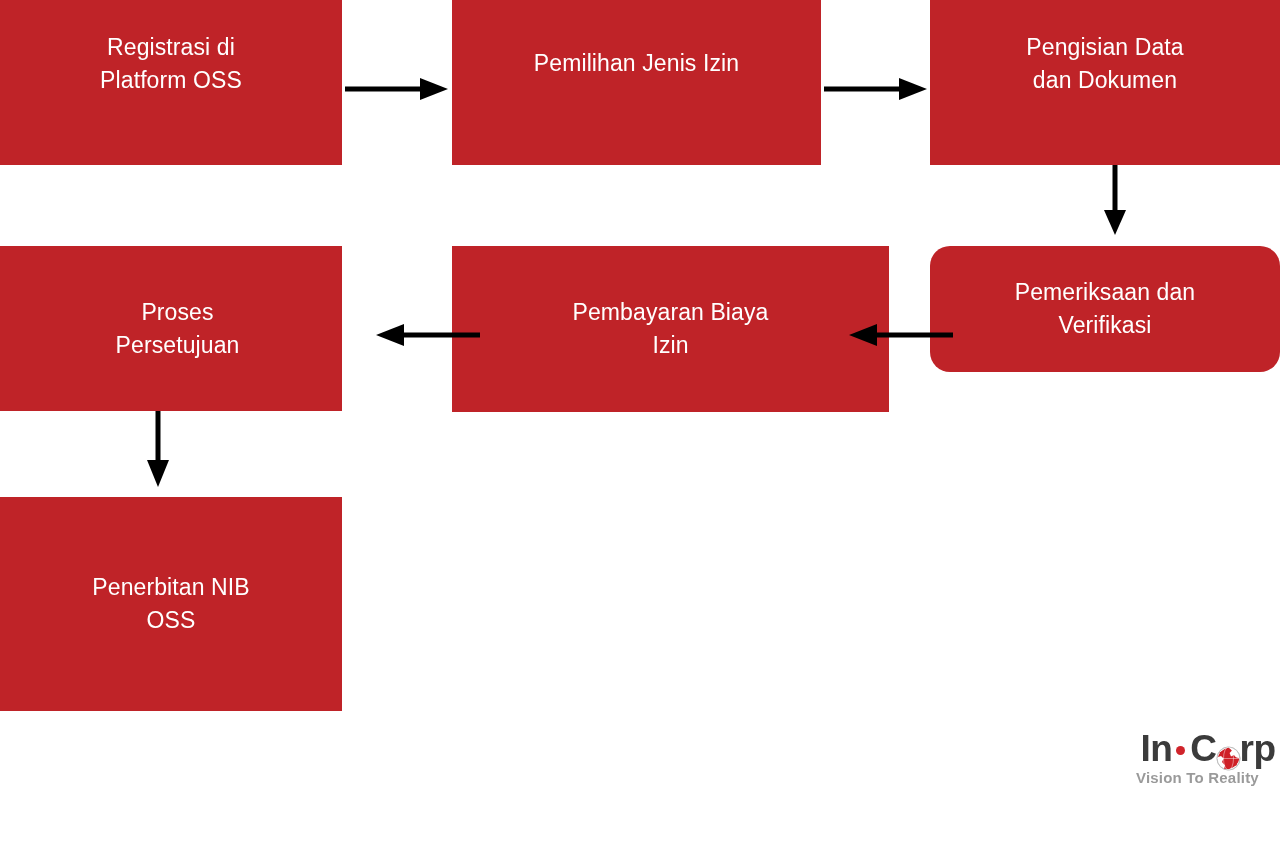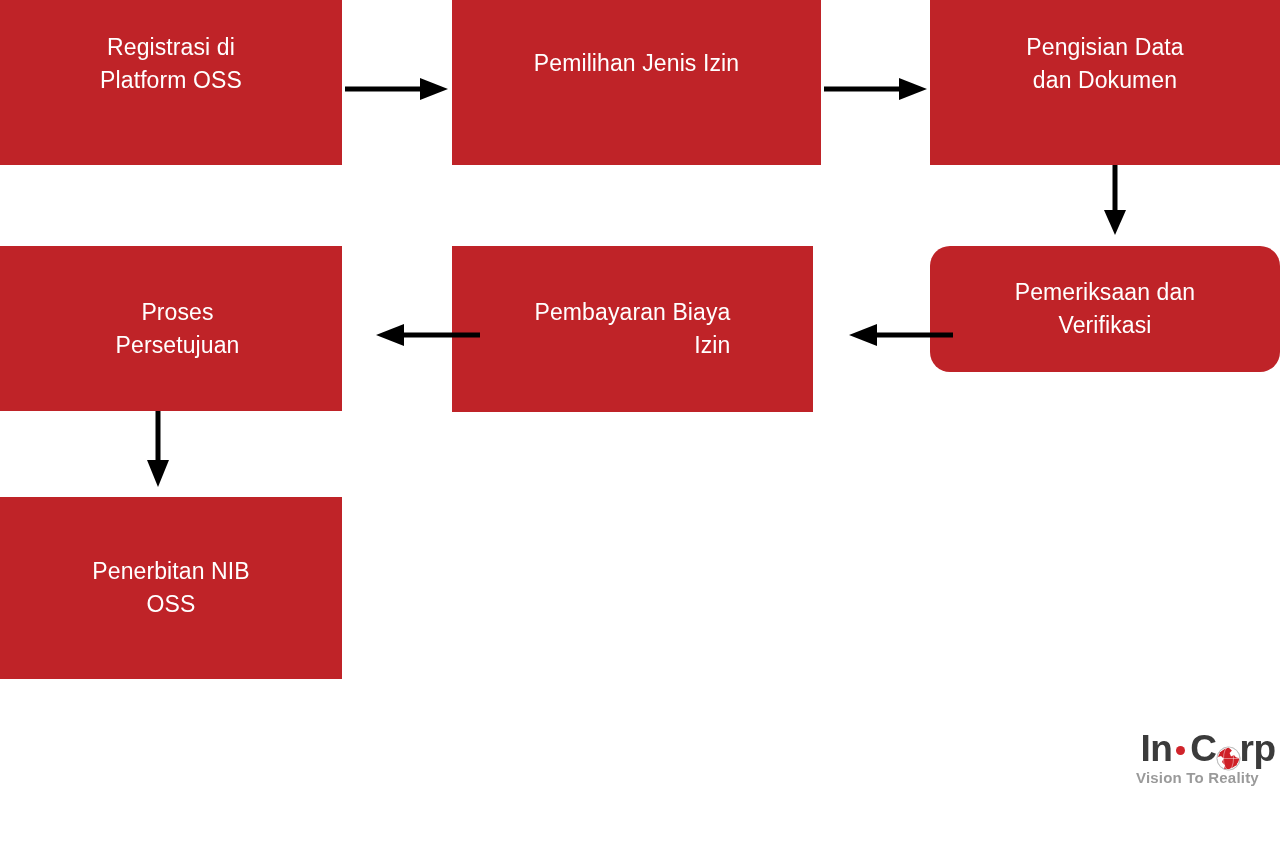--- a/index.html
+++ b/index.html
@@ -40,7 +40,7 @@
   #node-pengisian   { left: 930px;  top: -38px; width: 350px; height: 203px; }
 
   #node-proses      { left: 0px;    top: 246px; width: 342px; height: 165px; padding-left: 23px; }
-  #node-pembayaran  { left: 452px;  top: 246px; width: 361px; height: 166px; text-align: right; }
+  #node-pembayaran  { left: 452px;  top: 246px; width: 437px; height: 166px; }
   #node-pemeriksaan { left: 930px;  top: 246px; width: 350px; height: 126px; border-radius: 20px; }
 
   #node-penerbitan  { left: 0px;    top: 497px; width: 342px; height: 182px; }

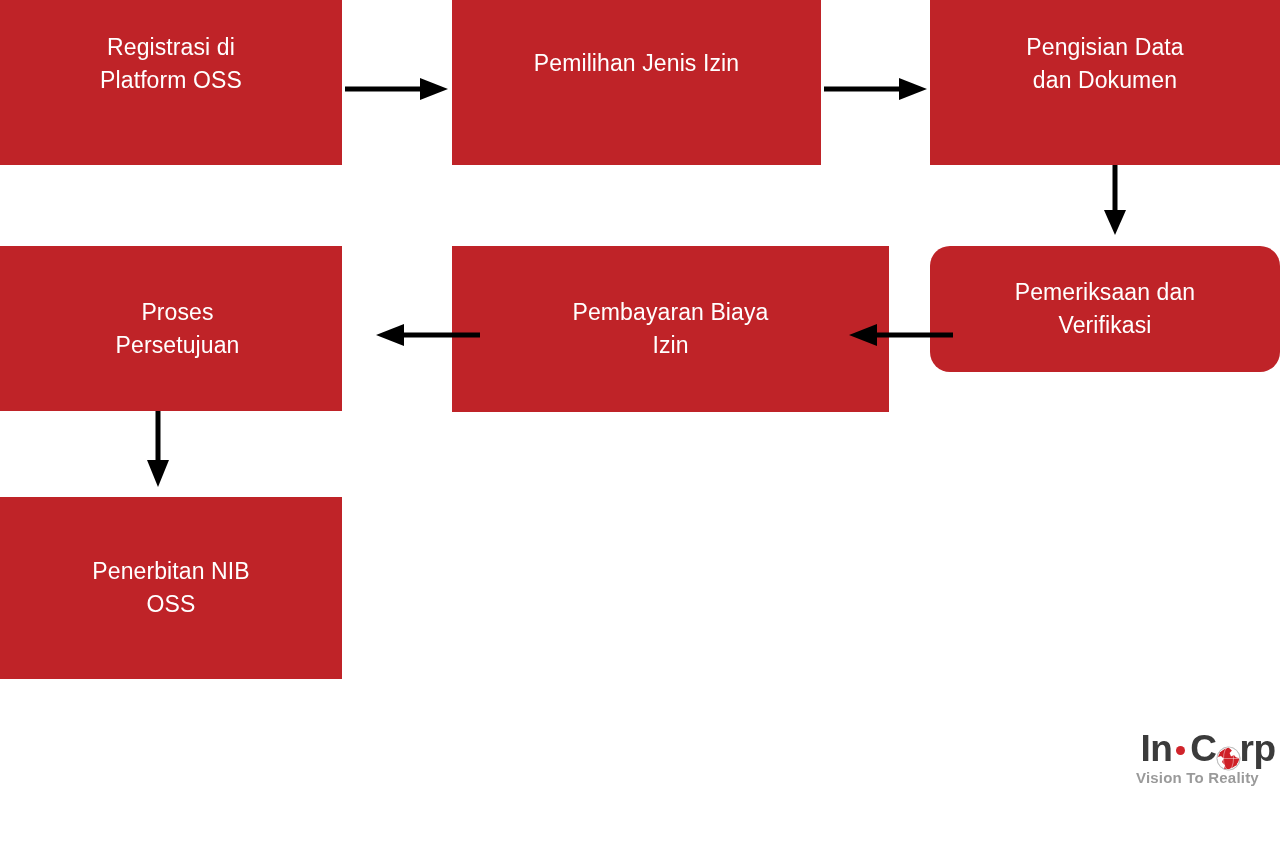--- a/index.html
+++ b/index.html
@@ -43,7 +43,7 @@
   #node-pembayaran  { left: 452px;  top: 246px; width: 437px; height: 166px; }
   #node-pemeriksaan { left: 930px;  top: 246px; width: 350px; height: 126px; border-radius: 20px; }
 
-  #node-penerbitan  { left: 0px;    top: 497px; width: 342px; height: 182px; }
+  #node-penerbitan  { left: 0px;    top: 497px; width: 342px; height: 214px; }
 
   
   .arrow {

